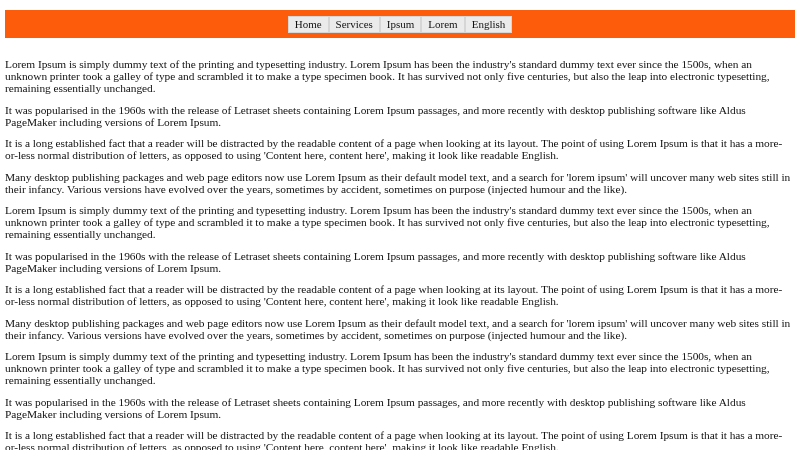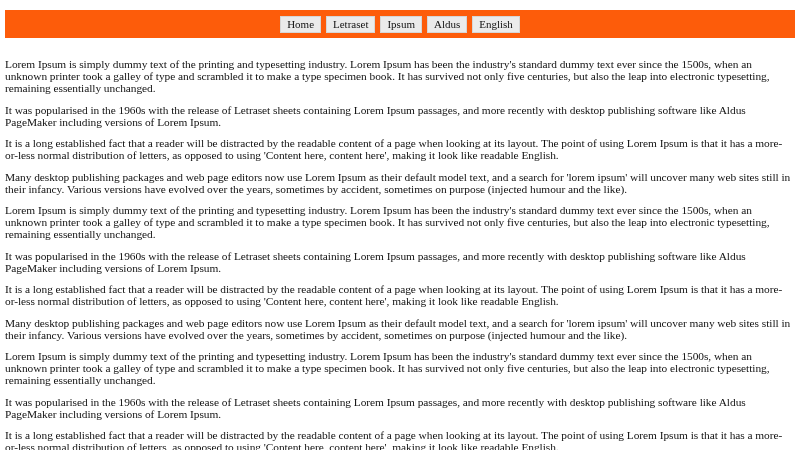--- a/index.html
+++ b/index.html
@@ -24,7 +24,6 @@
       display: flex;
       justify-content: center;
       align-items: center;
-      gap: 5px;
     }
     .nav-btn {
       background: #ebebeb;

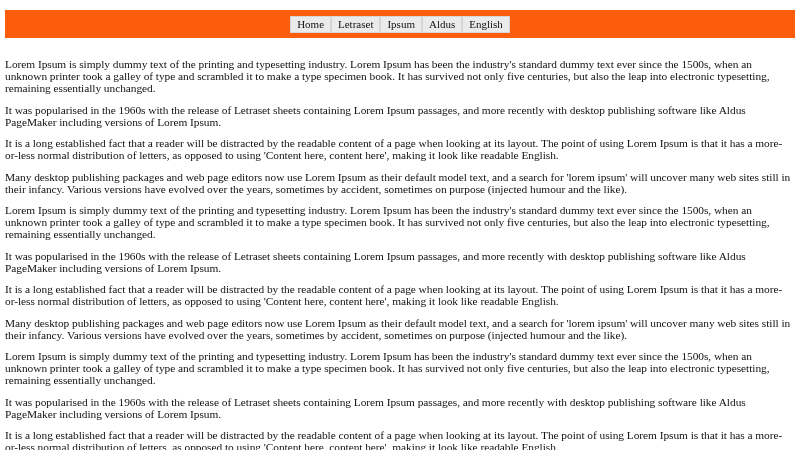--- a/index.html
+++ b/index.html
@@ -54,7 +54,7 @@
 <div class="page">
   <nav class="navbar">
     <a class="nav-btn">Home</a>
-    <a class="nav-btn">Letraset</a>
+    <a class="nav-btn">Services</a>
     <a class="nav-btn">Ipsum</a>
     <a class="nav-btn">Aldus</a>
     <a class="nav-btn">English</a>

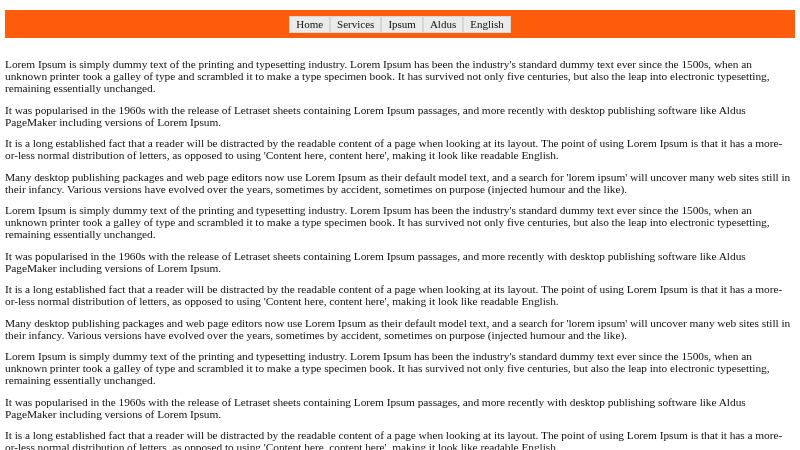--- a/index.html
+++ b/index.html
@@ -56,7 +56,7 @@
     <a class="nav-btn">Home</a>
     <a class="nav-btn">Services</a>
     <a class="nav-btn">Ipsum</a>
-    <a class="nav-btn">Aldus</a>
+    <a class="nav-btn">Lorem</a>
     <a class="nav-btn">English</a>
   </nav>
 

